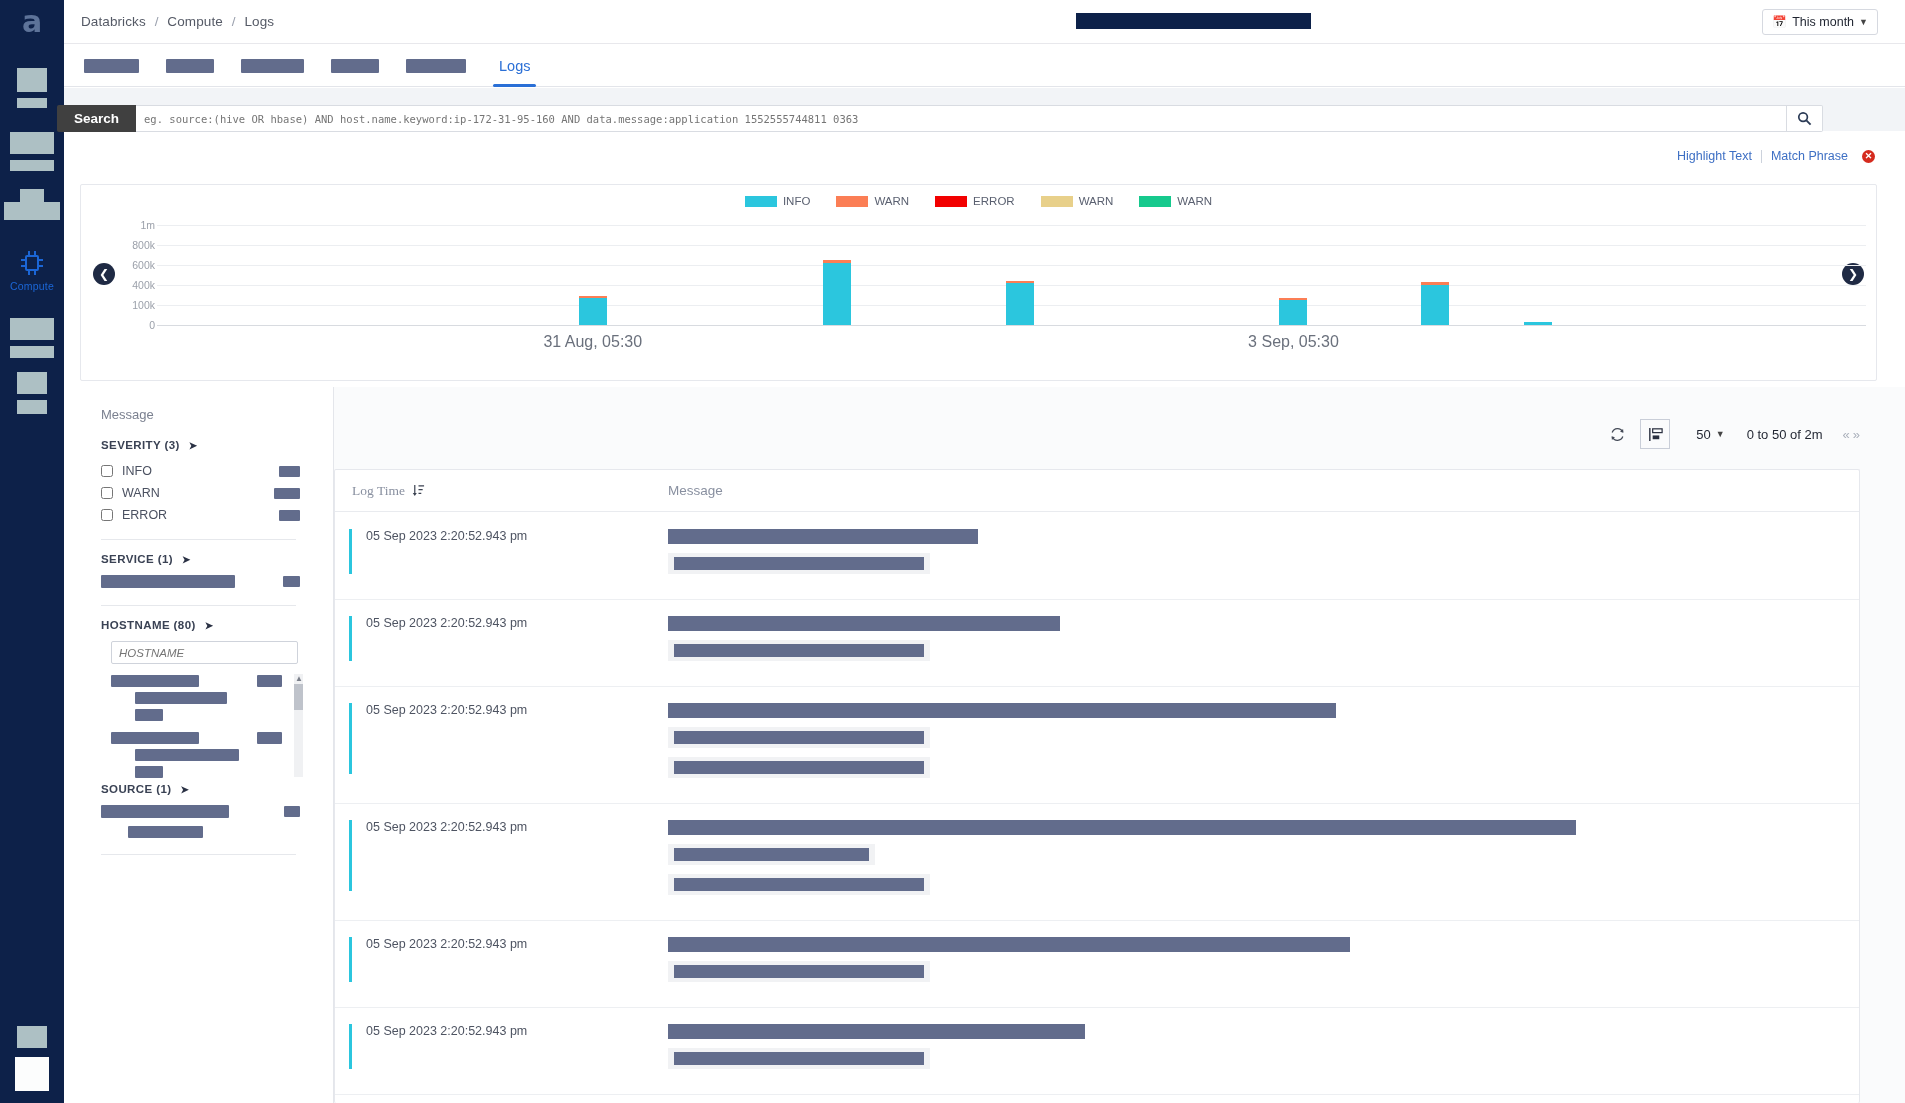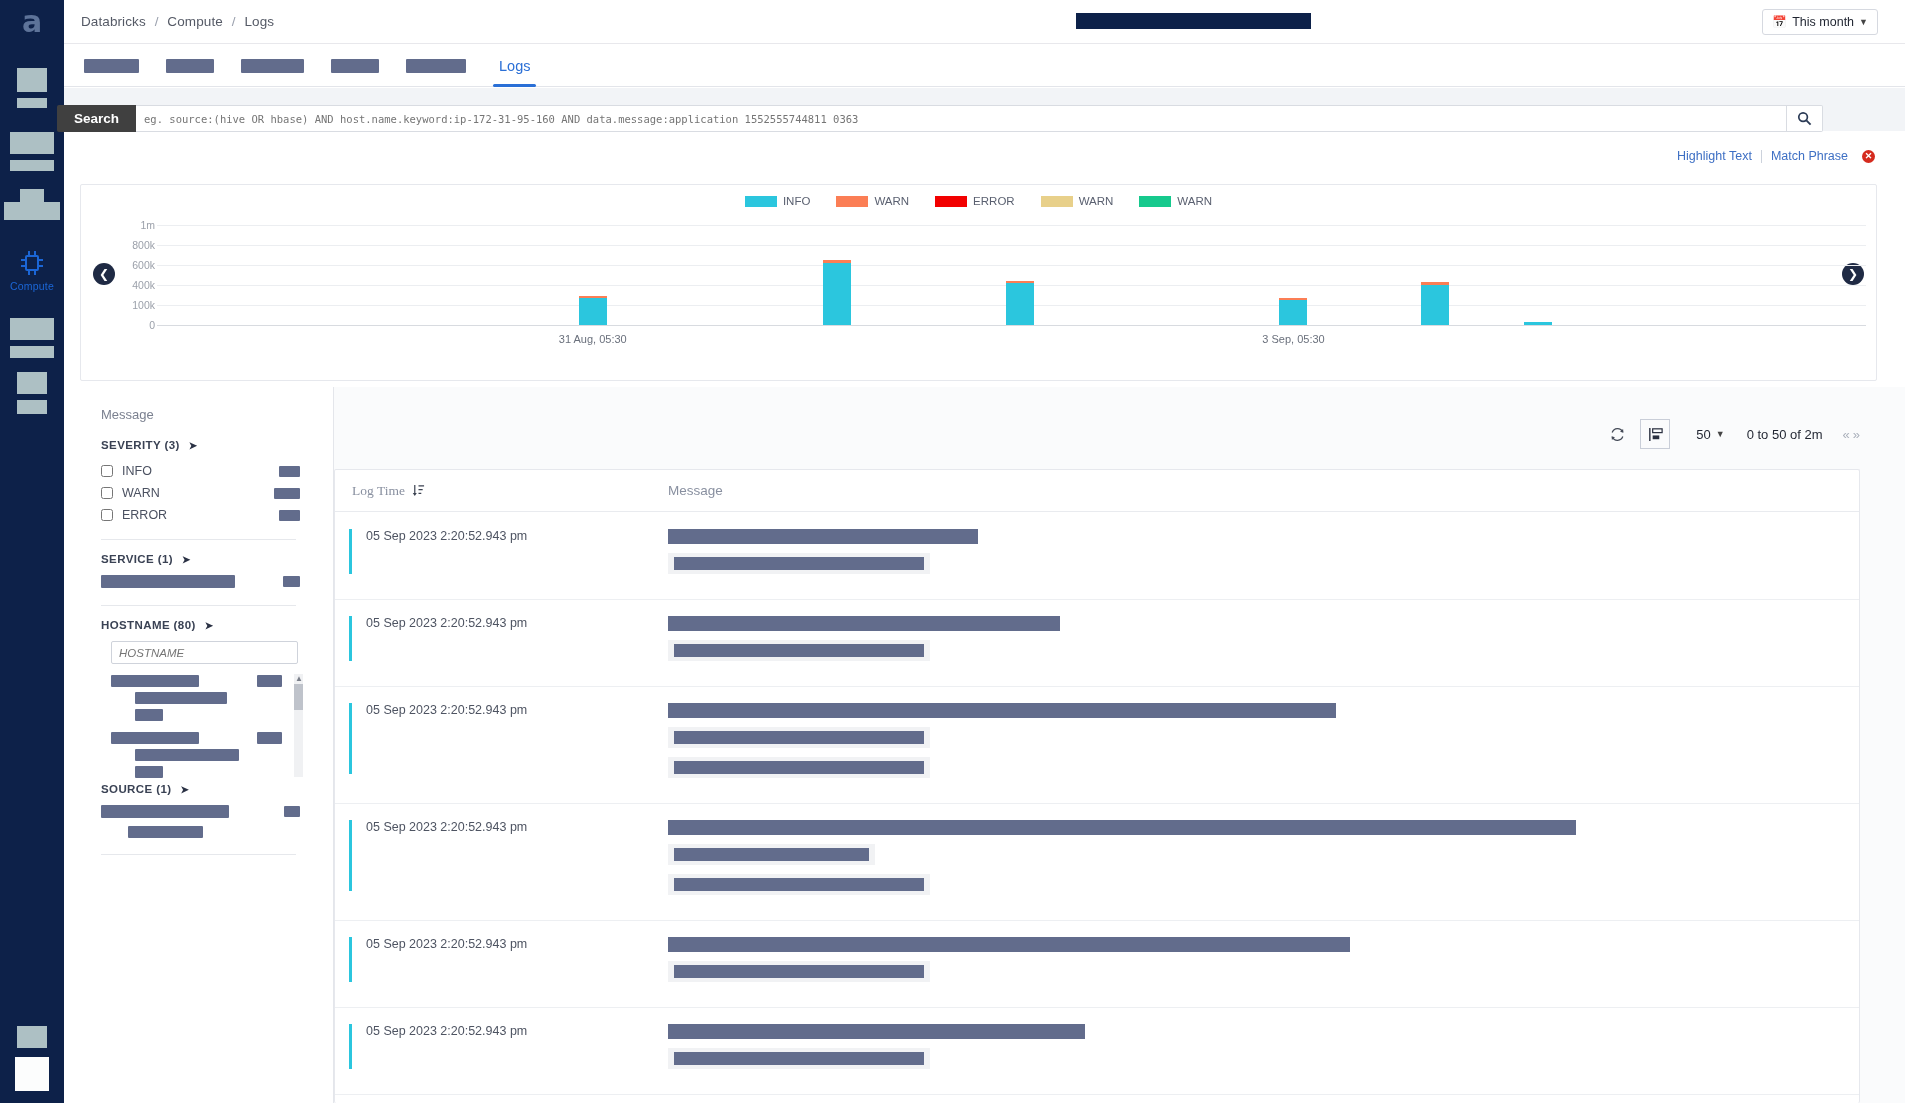--- a/index.html
+++ b/index.html
@@ -89,7 +89,7 @@
   .bars { position: absolute; left: 76px; right: 10px; top: 0; height: 100px; }
   .bar { position: absolute; bottom: 0; width: 28px; }
   .bar .seg { position: absolute; left: 0; width: 100%; }
-  .xlab { position: absolute; font-size: 11px; color: #6a707c; transform: translateX(-50%); top: 108px; }
+  .xlab { position: absolute; font-size: 16px; color: #6a707c; transform: translateX(-50%); top: 108px; }
   .navarrow { position: absolute; width: 22px; height: 22px; border-radius: 50%; background: #1f2a44; color: #fff; display: flex; align-items: center; justify-content: center; font-size: 12px; cursor: pointer; top: 78px; }
 
   

